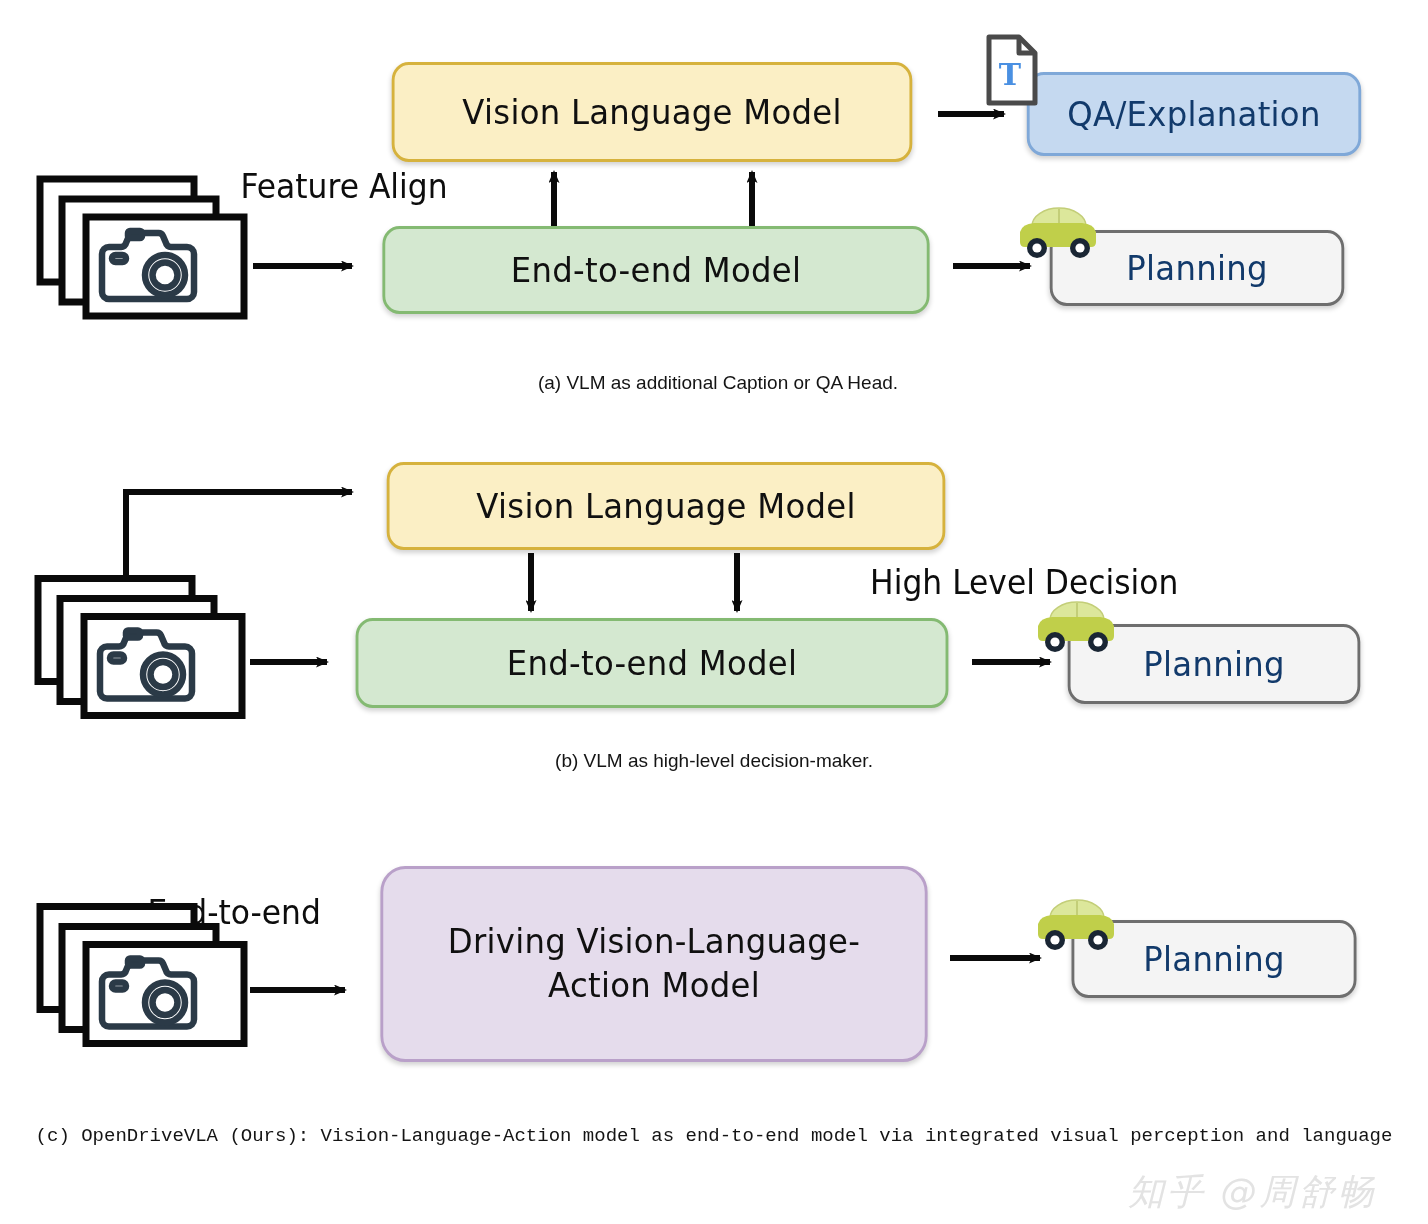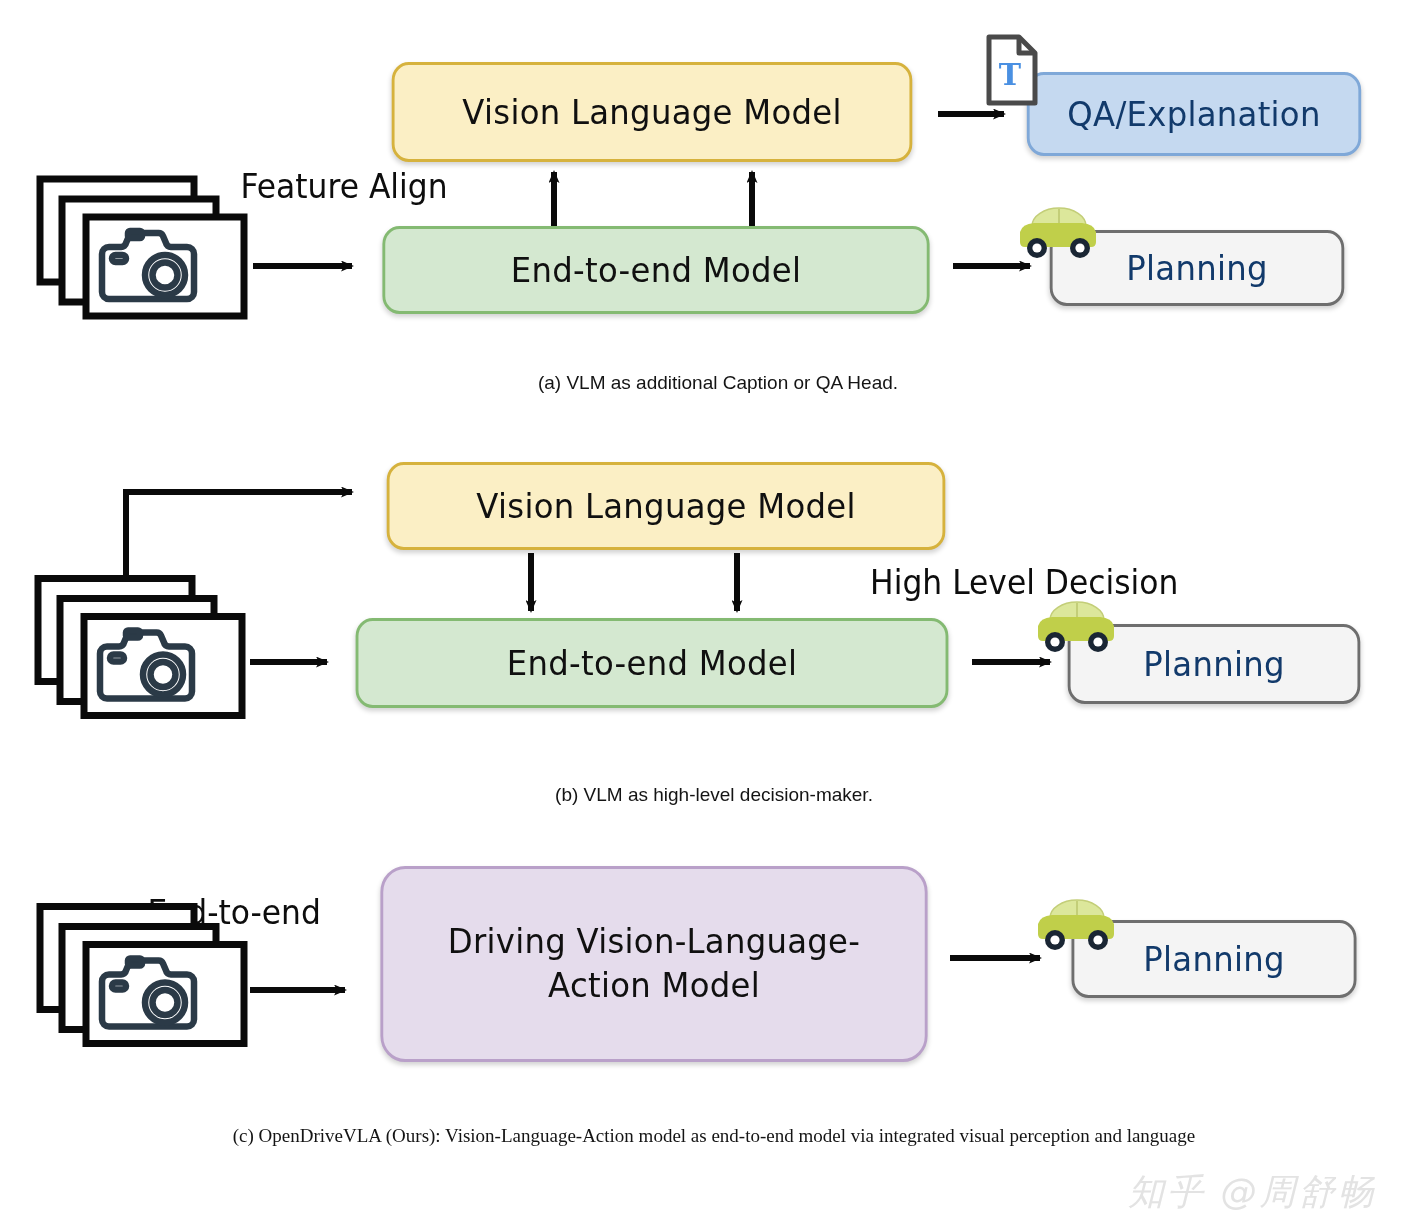--- a/index.html
+++ b/index.html
@@ -264,7 +264,7 @@
     <circle cx="68" cy="42" r="4.6" fill="#ffffff"></circle>
   </svg>
 
-  <div class="caption" style="left:0; top:784px; width:1428px;">(b)  VLM as high-level decision-maker.</div>
+  <div class="caption" style="left:0; top:750px; width:1428px;">(b)  VLM as high-level decision-maker.</div>
 
   <div class="box box-vla hand" style="left:366px; top:866px; width:576px; height:196px; font-size:34px;
               flex-direction:column;">

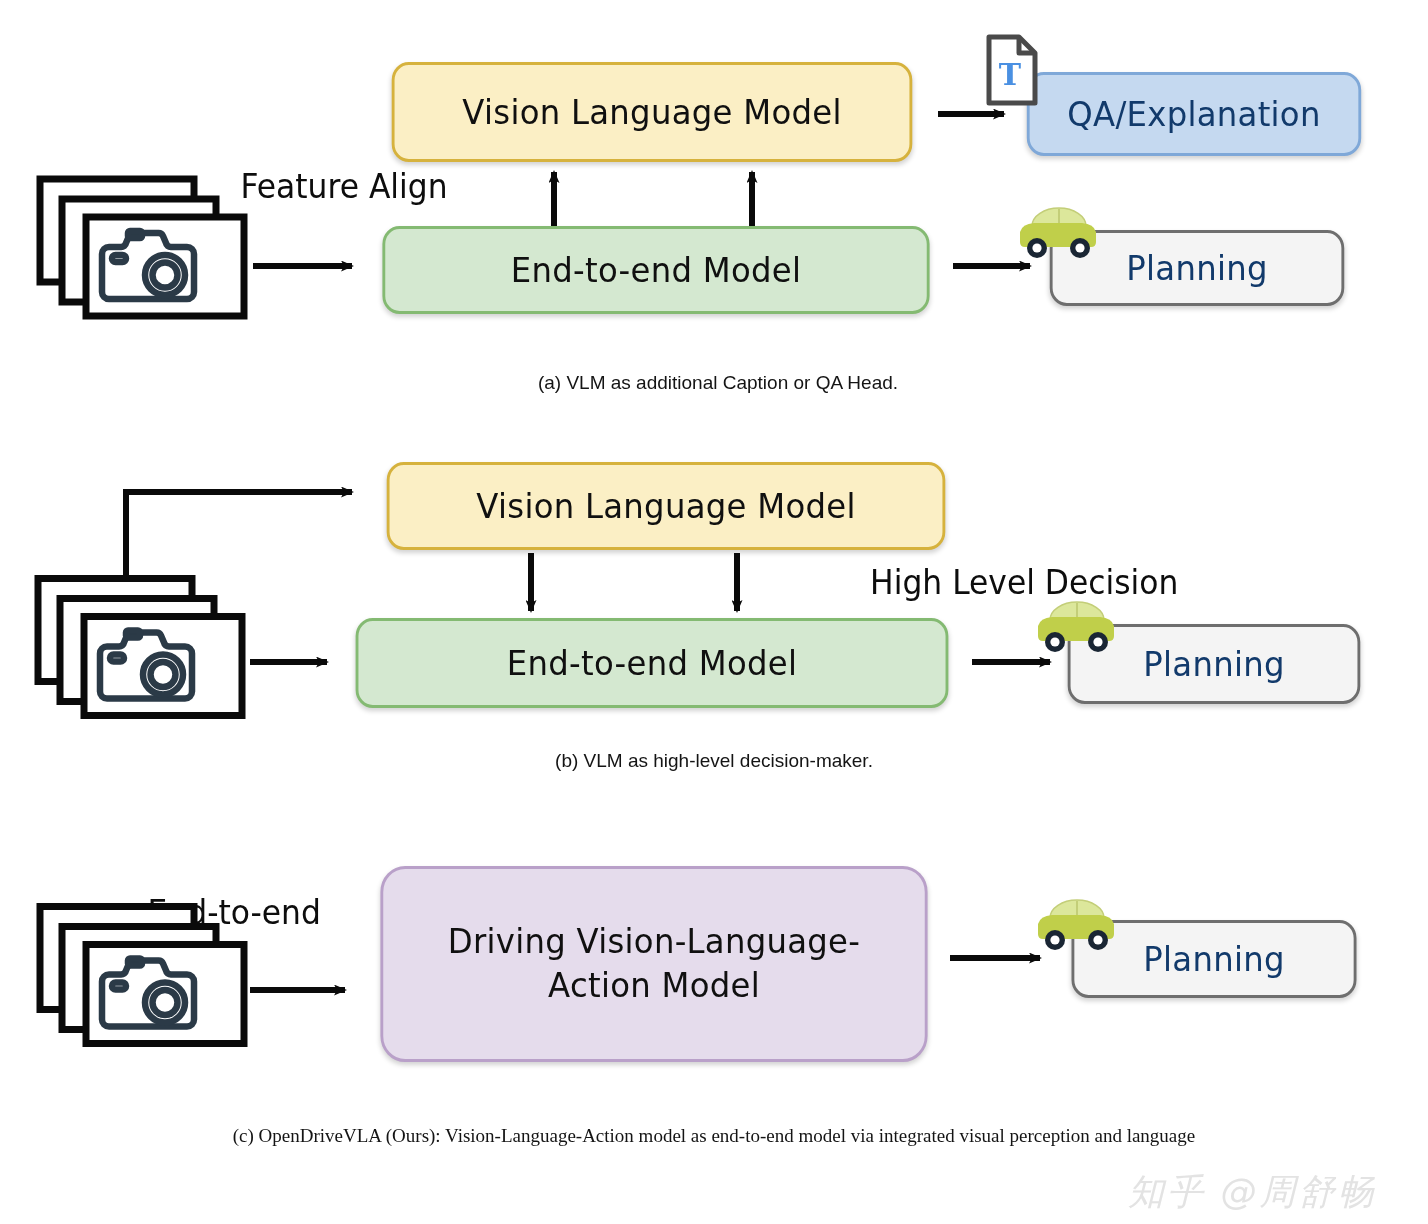--- a/index.html
+++ b/index.html
@@ -90,7 +90,7 @@
   .caption-wrap {
     position: absolute;
     color: #141414;
-    font-family: Liberation Serif, serif;
+    font-family: Liberation Mono, monospace;
     font-size: 19px;
     text-align: center;
     line-height: 1.9;

